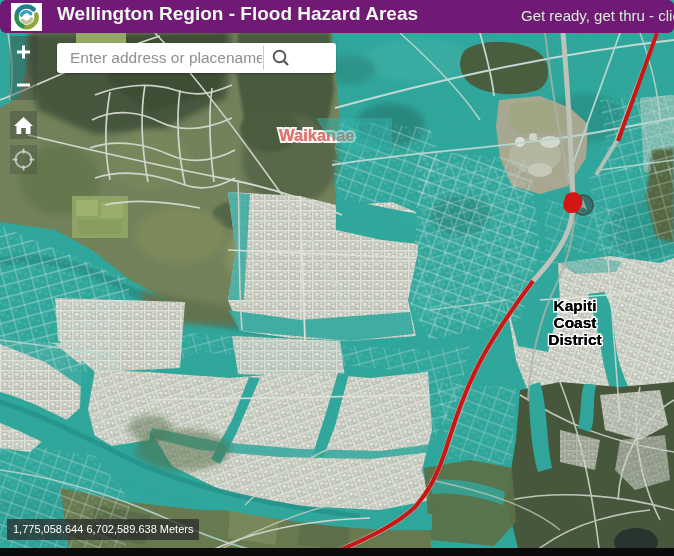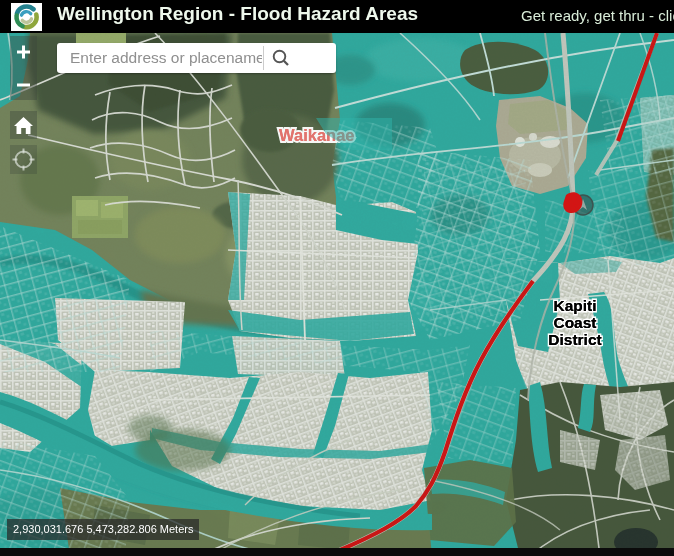--- a/index.html
+++ b/index.html
@@ -6,7 +6,7 @@
   body{width:674px;height:556px;overflow:hidden;font-family:"Liberation Sans",sans-serif;position:relative;background:#6f8455;}
   #stage{position:absolute;left:0;top:0;width:674px;height:556px;overflow:hidden;}
   #map{position:absolute;left:0;top:0;}
-  .hdr{position:absolute;left:0;top:0;width:674px;height:33px;background:#000000;z-index:20;overflow:hidden;}
+  .hdr{position:absolute;left:0;top:0;width:674px;height:33px;background:#701a75;z-index:20;overflow:hidden;border-radius:6px;}
   .hdr .logo{position:absolute;left:11px;top:3px;width:31px;height:28px;background:#fff;}
   .hdr .title{position:absolute;left:57px;top:3px;font-size:19px;font-weight:bold;color:#eef8ec;white-space:nowrap;letter-spacing:0px;}
   .hdr .sub{position:absolute;left:521px;top:7px;font-size:15px;color:#d9ecd8;white-space:nowrap;}

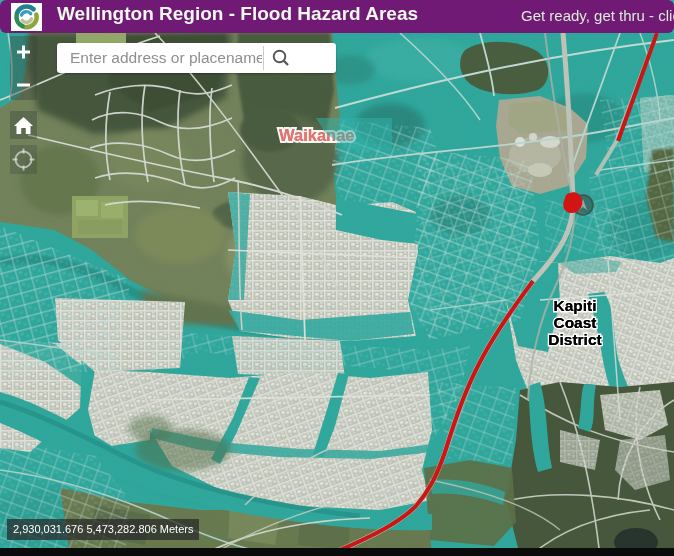--- a/index.html
+++ b/index.html
@@ -397,7 +397,7 @@
     </svg>
   </div>
 
-  <div class="coords">2,930,031.676 5,473,282.806 Meters</div>
+  <div class="coords">1,775,058.644 6,702,589.638 Meters</div>
 
   <div class="botbar"></div>
 </div>

